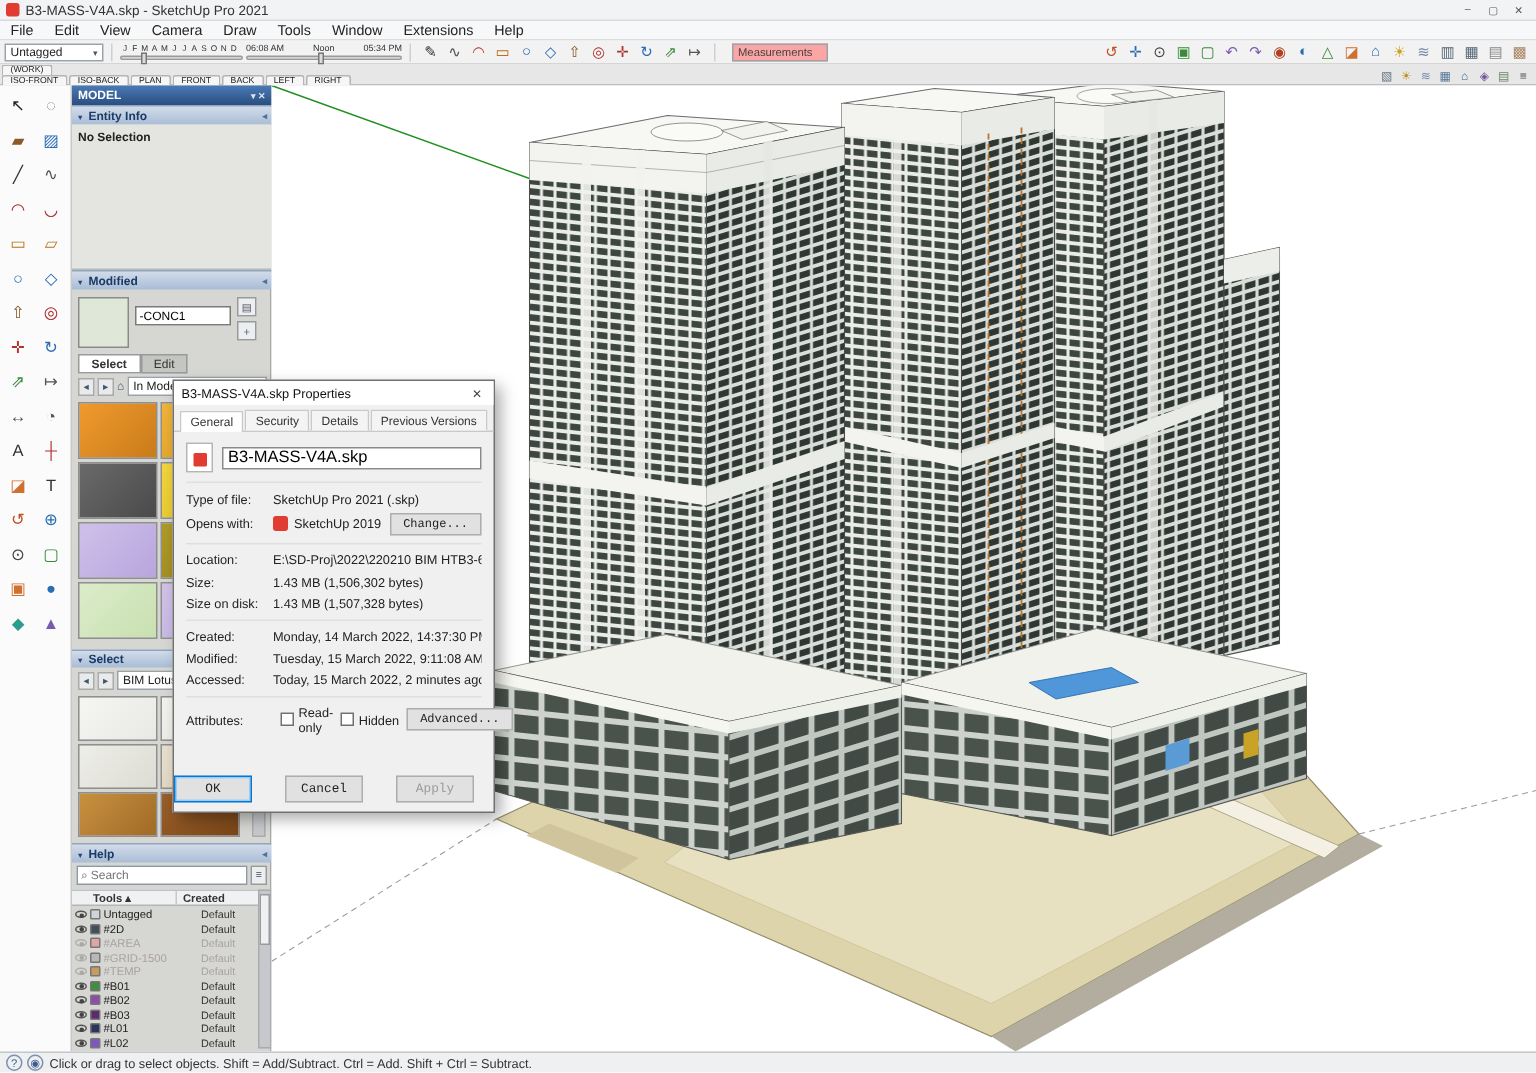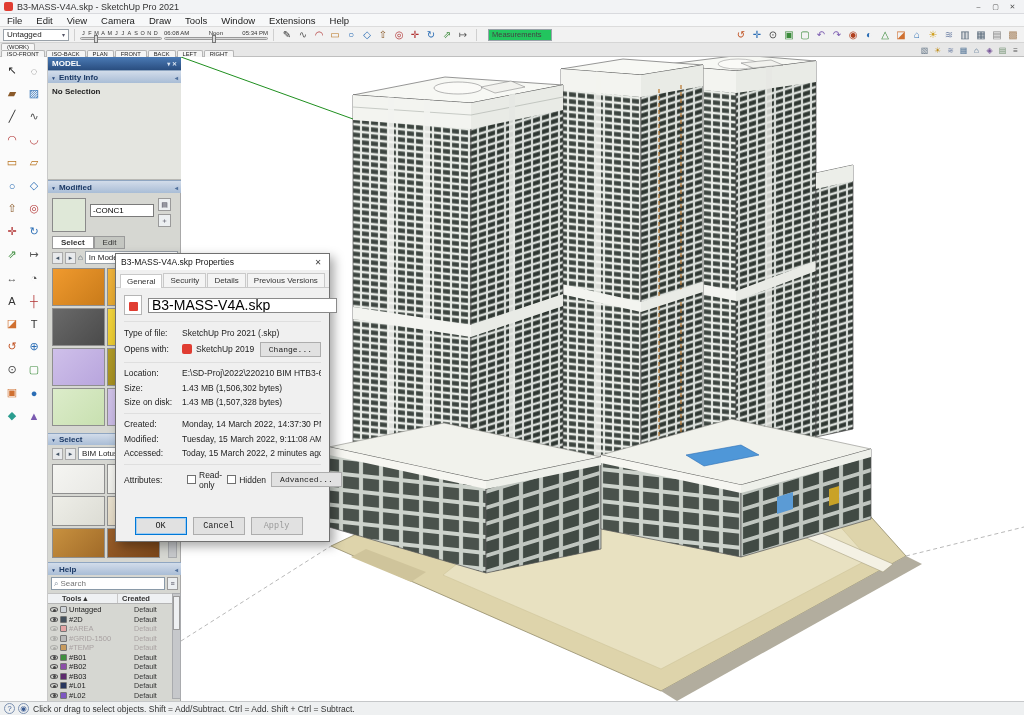--- a/index.html
+++ b/index.html
@@ -30,7 +30,7 @@
 #timelabels{display:flex;justify-content:space-between;font-size:6px;color:#333}
 .ticon{width:16px;height:15px;display:flex;align-items:center;justify-content:center;font-size:10px;flex:none}
 .ticon.small{width:13px;font-size:8px}
-#measure{width:64px;height:12px;border:1px solid #9aa2aa;background:#22c55e;font-size:7.5px;color:#444;display:flex;align-items:center;padding:0 3px;margin-left:6px}
+#measure{width:64px;height:12px;border:1px solid #9aa2aa;background:#fca5a5;font-size:7.5px;color:#444;display:flex;align-items:center;padding:0 3px;margin-left:6px}
 #drawicons,#righticons{display:flex}
 #righticons{margin-left:auto}
 

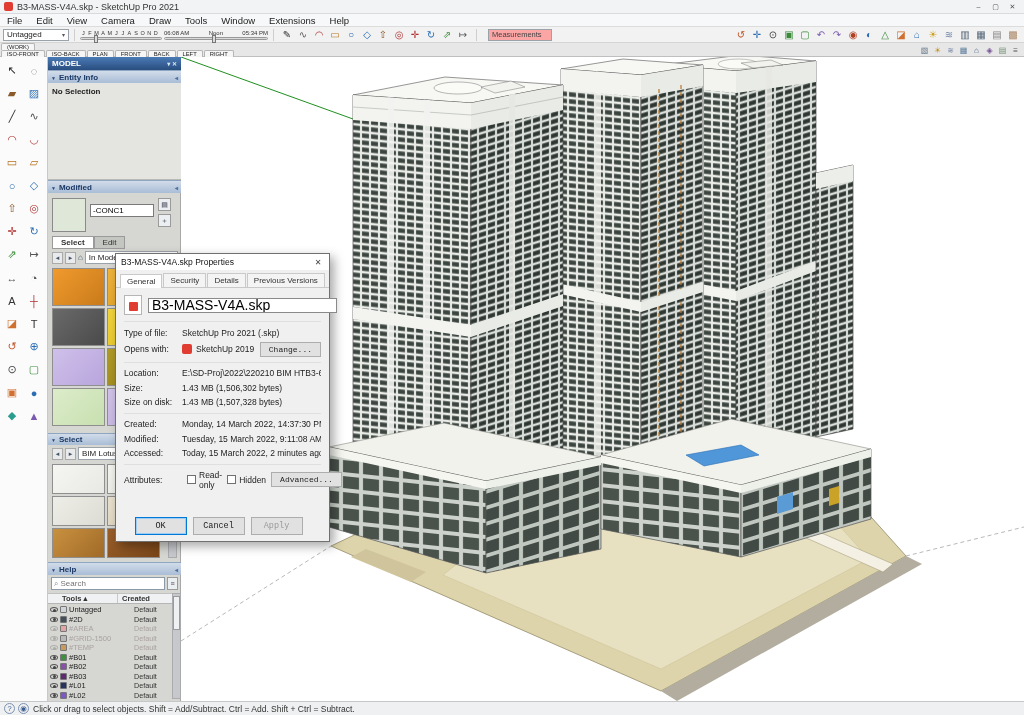--- a/index.html
+++ b/index.html
@@ -102,7 +102,7 @@
 #dfilerow{display:flex;align-items:center;margin:5px 8px 6px;gap:6px}
 #dfileicon{width:18px;height:20px;background:#fff;border:1px solid #b5b5b5;position:relative;flex:none}
 #dfileicon .cube{position:absolute;left:4px;top:6px;width:9px;height:9px;background:#e03c31;border-radius:1px}
-#dfilename{flex:1;height:15px;border:1px solid #8a8a8a;font-size:14px;padding:0 3px;font-family:inherit}
+#dfilename{flex:1;height:15px;border:1px solid #8a8a8a;font-size:11px;padding:0 3px;font-family:inherit}
 .drow{display:flex;align-items:center;margin:3.5px 8px;min-height:11px}
 .dlabel{width:58px;flex:none;color:#222}
 .dvalue{flex:1;color:#222;white-space:nowrap;overflow:hidden}

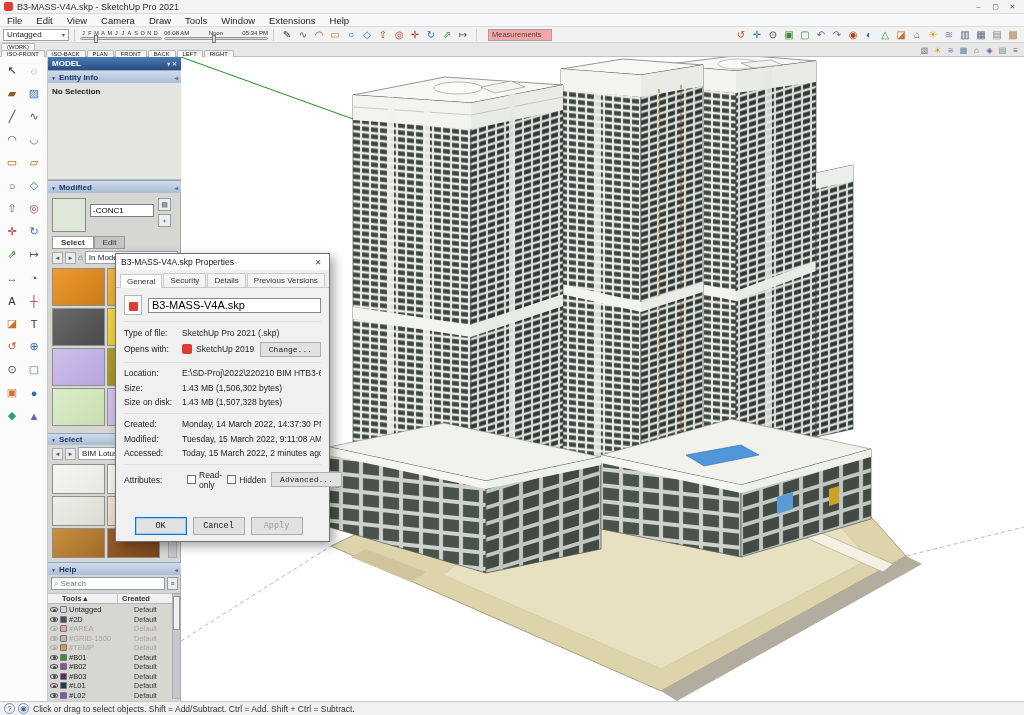--- a/index.html
+++ b/index.html
@@ -114,7 +114,7 @@
 .cbwrap{display:flex;align-items:center;gap:3px}
 .cb{width:9px;height:9px;border:1px solid #707070;background:#fff;flex:none}
 #dattrs .adv{margin-left:auto}
-#dbuttons{position:absolute;left:0;right:0;bottom:6px;display:flex;justify-content:center;gap:6px;padding-right:8px}
+#dbuttons{position:absolute;left:0;right:0;bottom:6px;display:flex;justify-content:flex-start;gap:22px;padding-right:8px}
 .dbtn.big{width:52px;height:18px;font-size:8.5px}
 .dbtn.primary{border:1px solid #0078d7;box-shadow:inset 0 0 0 1px #9fccf2}
 .dbtn.disabled{color:#9a9a9a}

